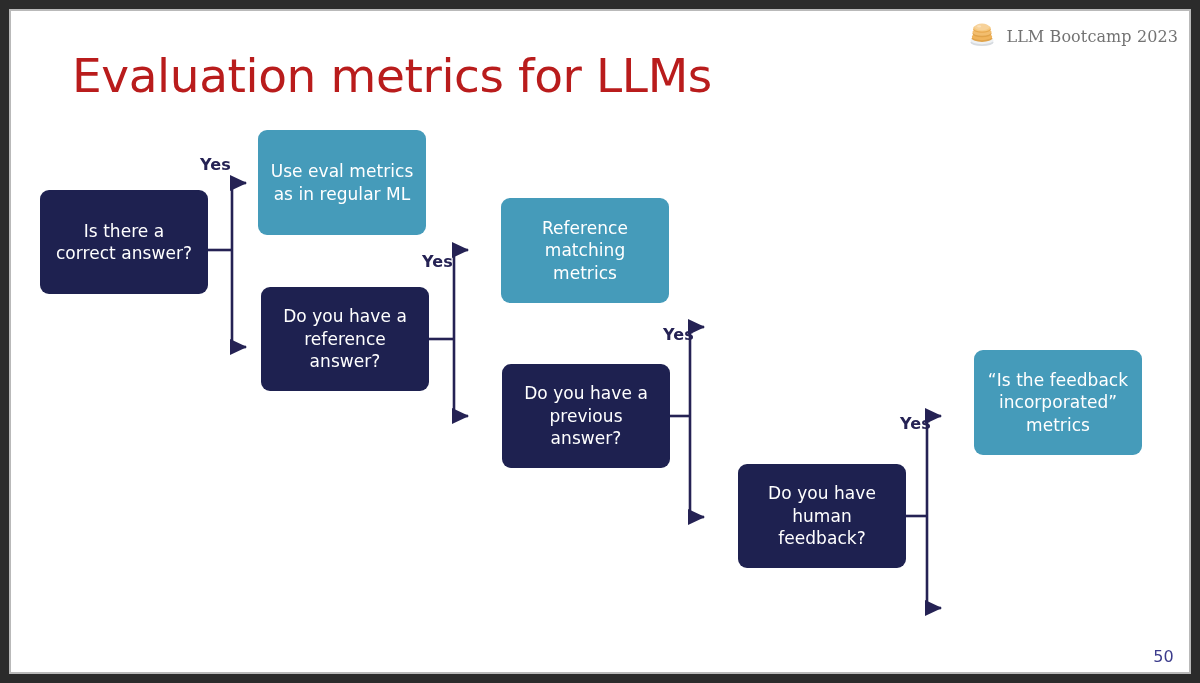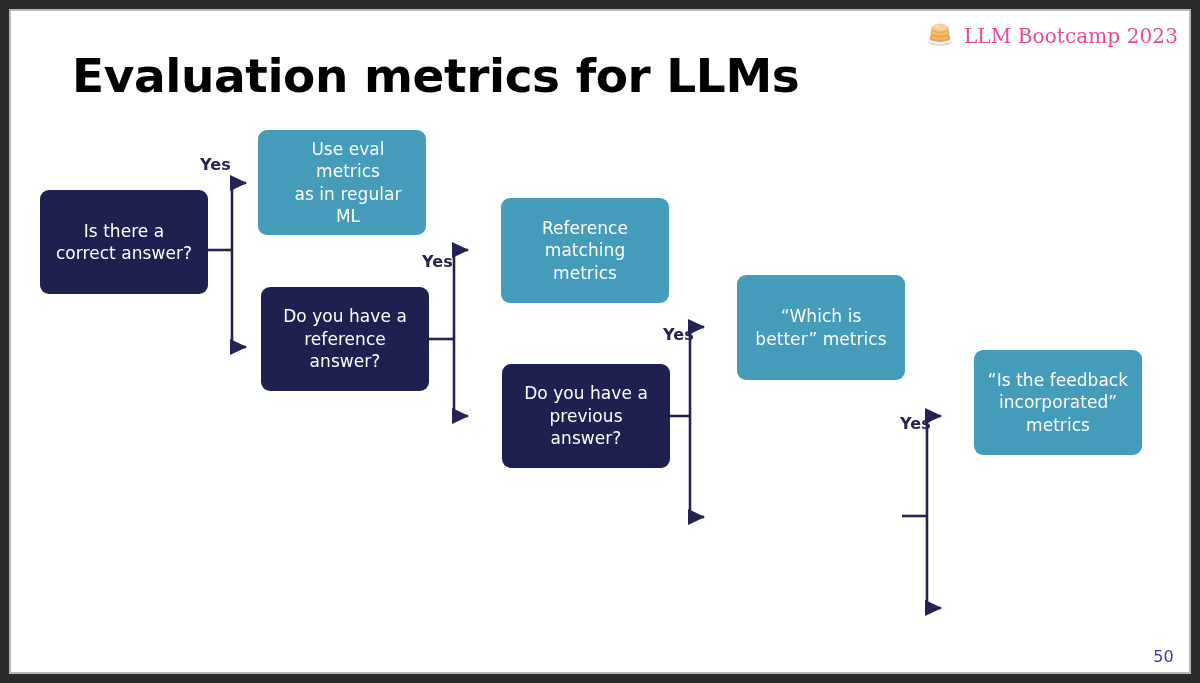--- a/index.html
+++ b/index.html
@@ -51,8 +51,8 @@
   }
   #brand-label {
     font-family: "DejaVu Serif", serif;
-    font-size: 20px;
-    color: #ec4899;
+    font-size: 16px;
+    color: #737373;
     letter-spacing: 0.1px;
     white-space: nowrap;
   }

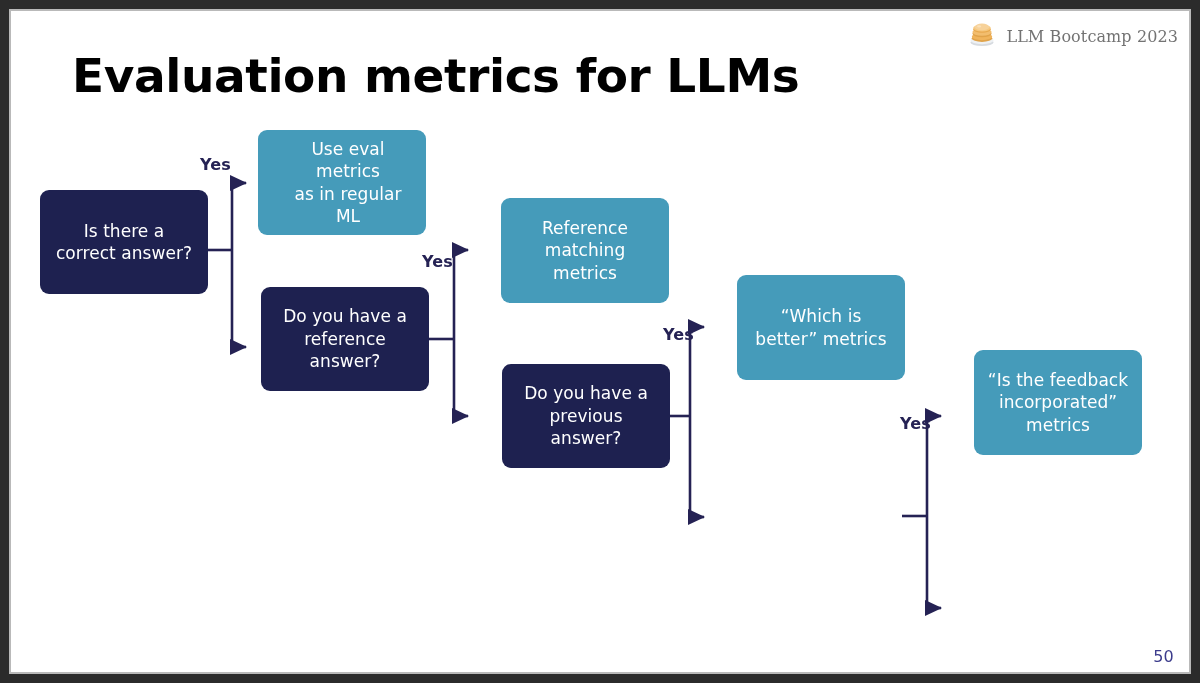--- a/index.html
+++ b/index.html
@@ -65,8 +65,8 @@
     top: 37px;
     font-family: "DejaVu Sans", sans-serif;
     font-size: 47px;
-    font-weight: 700;
-    color: #000000;
+    font-weight: 400;
+    color: #b91c1c;
     letter-spacing: -0.4px;
     white-space: nowrap;
   }

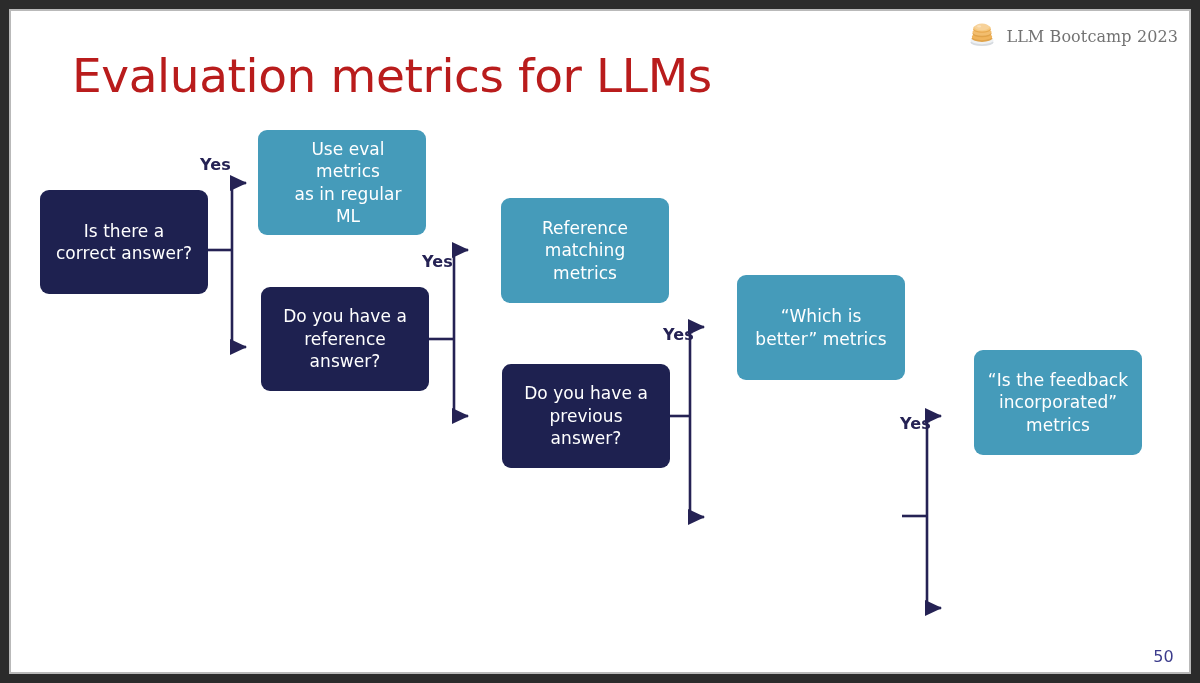--- a/index.html
+++ b/index.html
@@ -190,7 +190,7 @@
 
       <div class="node decision" style="left:29px;  top:179px; width:168px; height:104px;">Is there a<br>correct answer?</div>
 
-      <div class="node outcome" style="left:247px; top:119px; width:168px; height:105px;padding-left:22px;">Use eval metrics<br>as in regular ML</div>
+      <div class="node outcome" style="left:247px; top:119px; width:168px; height:105px;">Use eval metrics<br>as in regular ML</div>
 
       <div class="node decision" style="left:250px; top:276px; width:168px; height:104px;">Do you have a<br>reference<br>answer?</div>
 

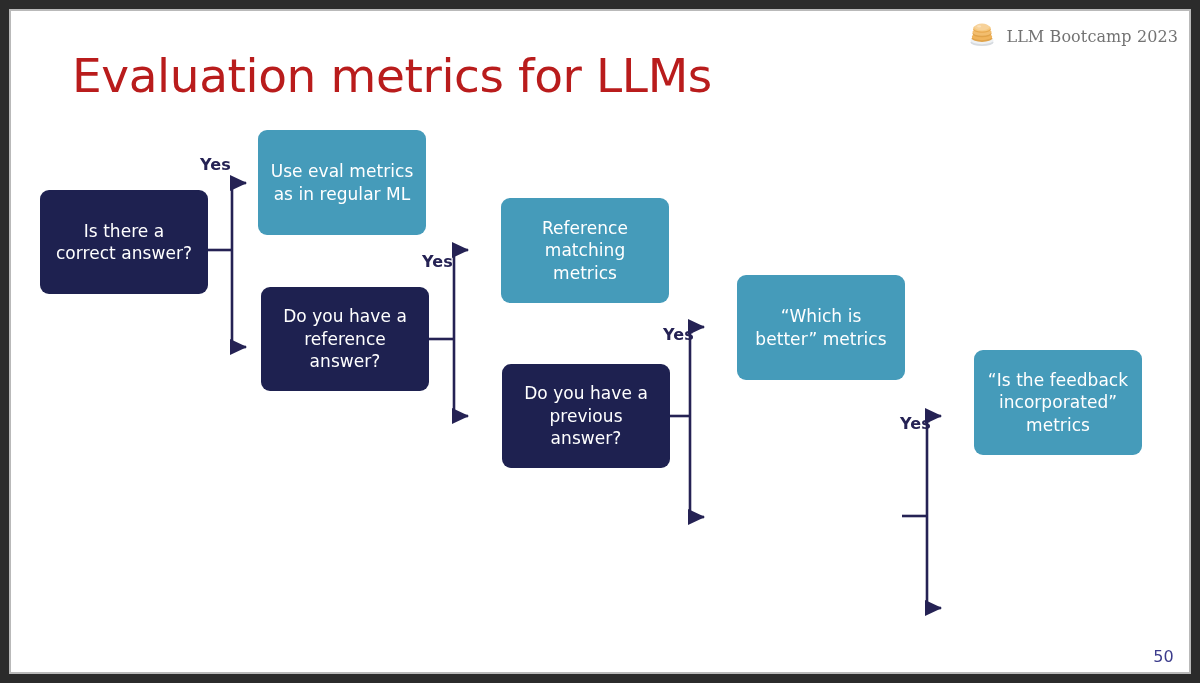--- a/index.html
+++ b/index.html
@@ -198,7 +198,6 @@
 
       <div class="node decision" style="left:491px; top:353px; width:168px; height:104px;">Do you have a<br>previous<br>answer?</div>
 
-      <div class="node outcome" style="left:726px; top:264px; width:168px; height:105px;">“Which is<br>better” metrics</div>
 
 
       <div class="node outcome" style="left:963px; top:339px; width:168px; height:105px;">“Is the feedback<br>incorporated”<br>metrics</div>

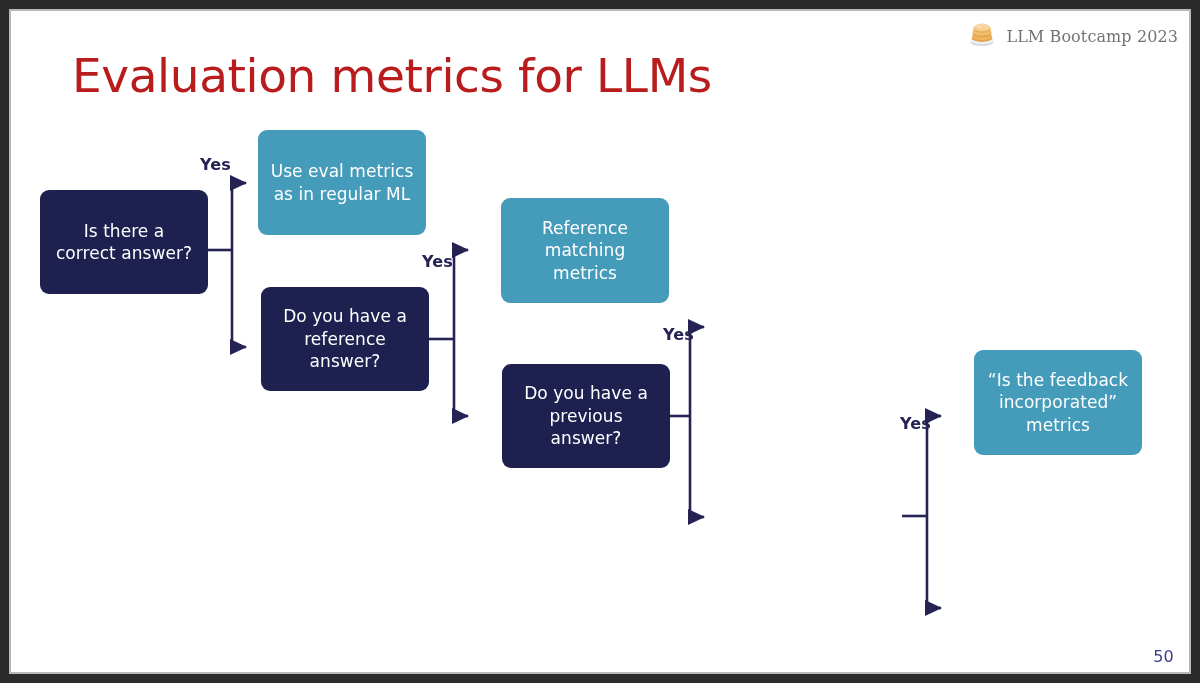--- a/index.html
+++ b/index.html
@@ -199,6 +199,7 @@
       <div class="node decision" style="left:491px; top:353px; width:168px; height:104px;">Do you have a<br>previous<br>answer?</div>
 
 
+      <div class="node decision" style="left:727px; top:453px; width:168px; height:104px;">Do you have<br>human<br>feedback?</div>
 
       <div class="node outcome" style="left:963px; top:339px; width:168px; height:105px;">“Is the feedback<br>incorporated”<br>metrics</div>
 

